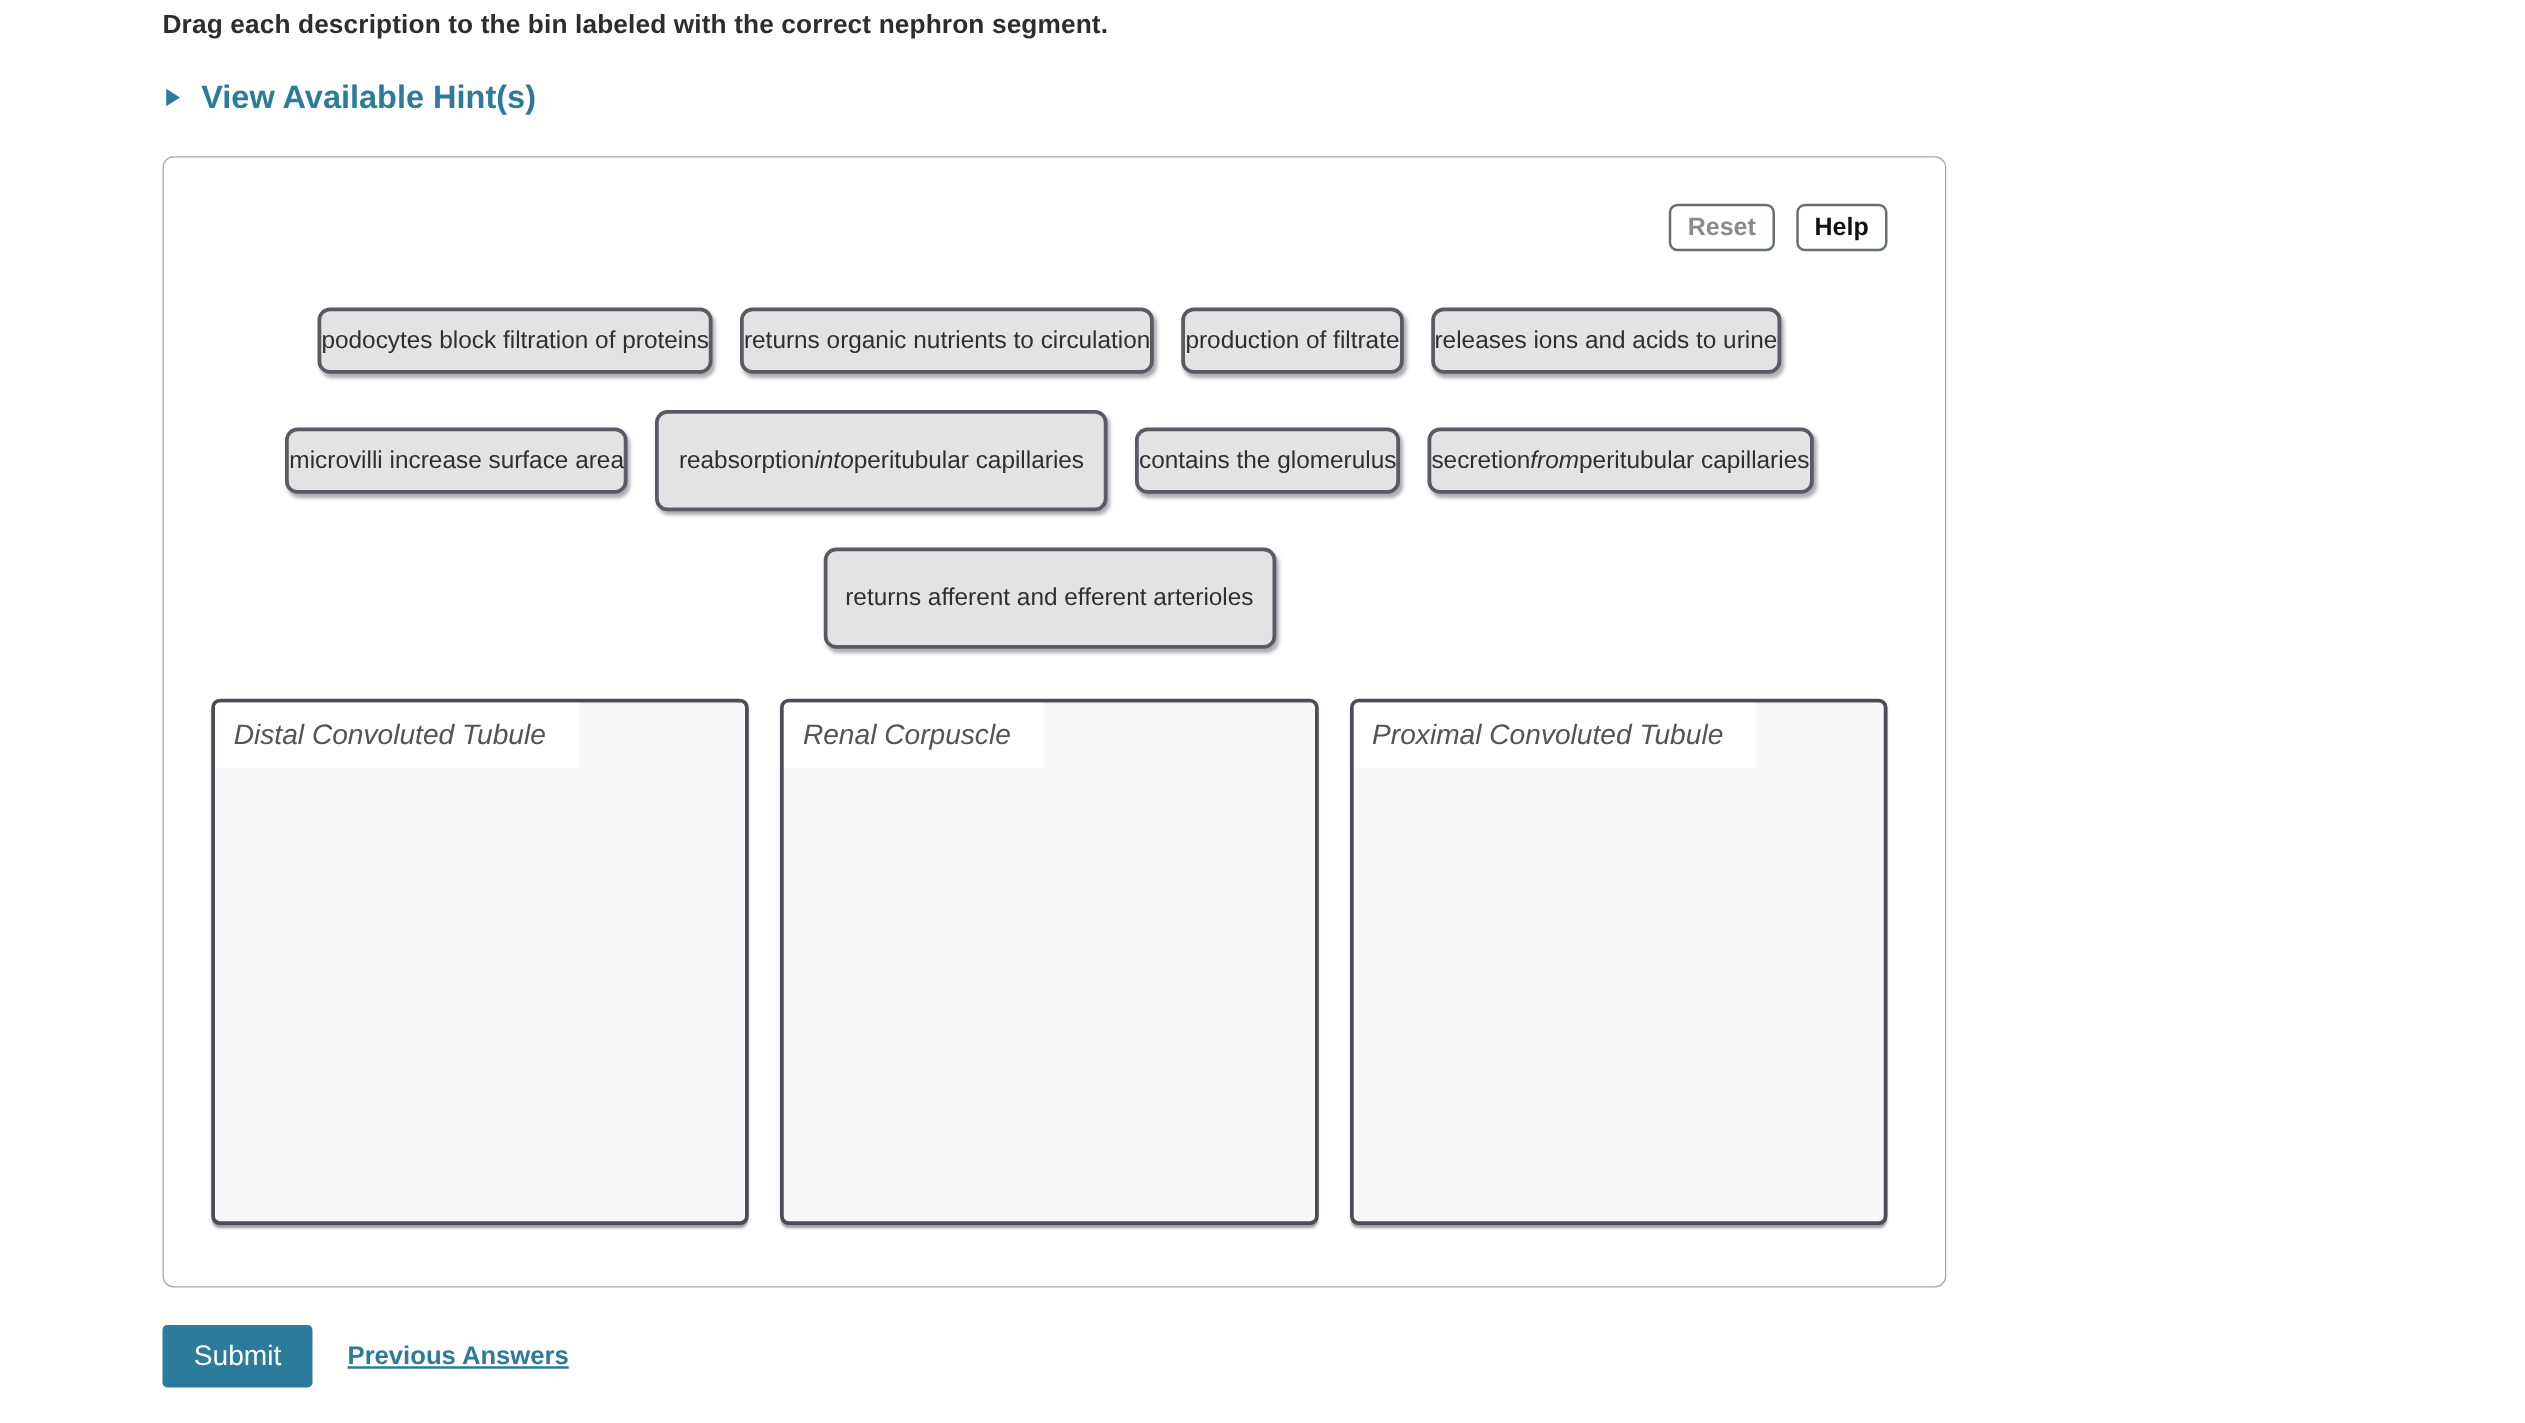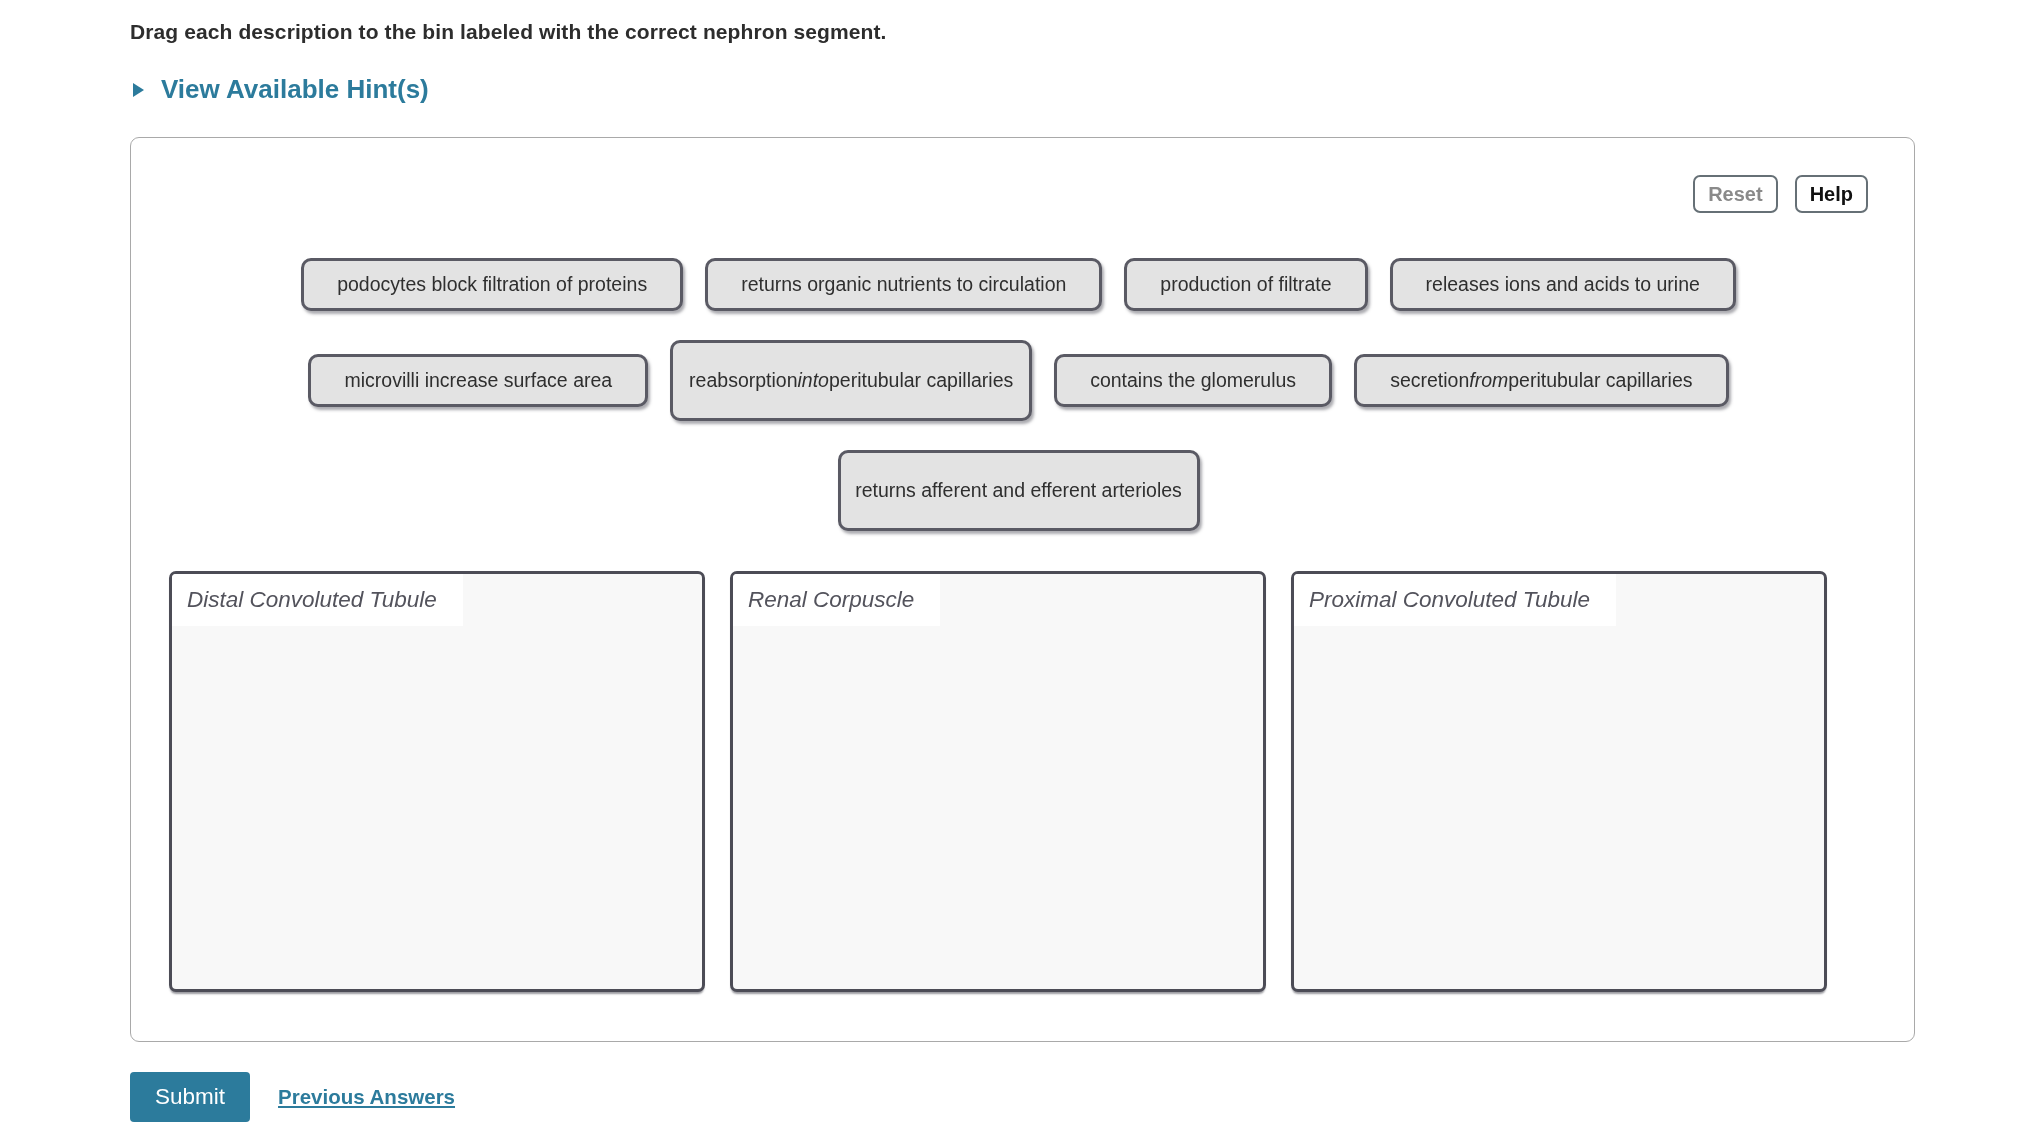--- a/index.html
+++ b/index.html
@@ -20,7 +20,7 @@
   html,body{margin:0;padding:0;background:#ffffff;}
   body{font-family:"Liberation Sans", sans-serif; -webkit-font-smoothing:antialiased;}
   .page{position:relative;width:2020px;height:1138px;background:#fff;overflow:hidden;}
-  .content{position:absolute;left:130px;top:20px;width:1785px;}
+  .content{position:absolute;left:130px;top:8px;width:1427px;}
 
   .instruction{font-size:21px;font-weight:bold;color:var(--heading_text);margin:0;letter-spacing:.1px;}
 

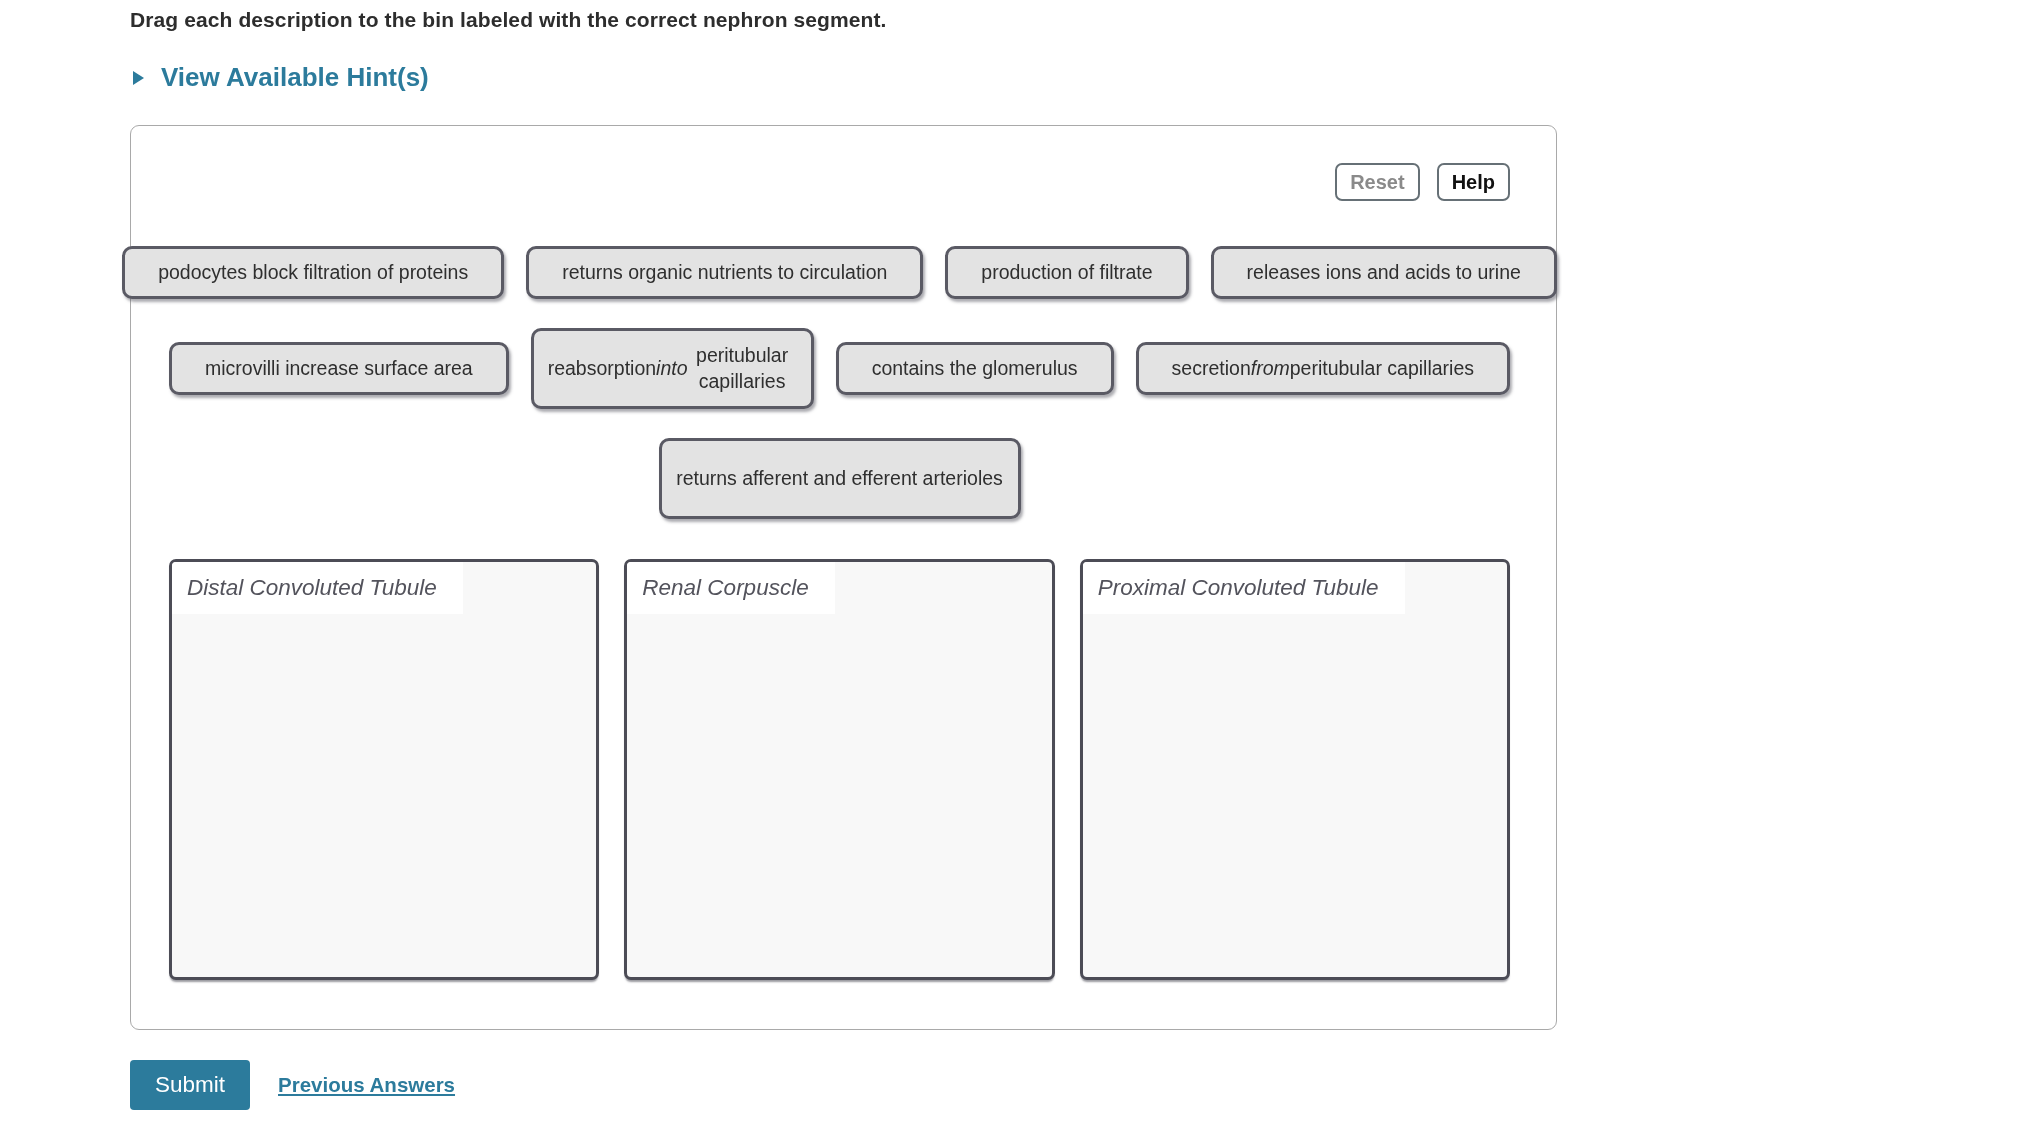--- a/index.html
+++ b/index.html
@@ -39,7 +39,7 @@
   .chip-row{display:flex;justify-content:center;align-items:center;gap:22px;margin-bottom:29px;}
   .chip-row:last-child{margin-bottom:0;}
   .chip{min-height:53px;display:flex;align-items:center;justify-content:center;background:var(--chip_bg);
-        border:3px solid var(--chip_border);border-radius:10px;padding:10px 33px;font-size:19.5px;
+        border:3px solid var(--chip_border);border-radius:10px;padding:10px 0;font-size:19.5px;
         color:var(--chip_text);box-shadow:2px 3px 3px rgba(90,90,100,.5);white-space:nowrap;text-align:center;cursor:grab;}
   .chip.wrap{white-space:normal;width:362px;line-height:1.32;padding:10px 14px;min-height:81px;}
   .chip em{font-style:italic;}

